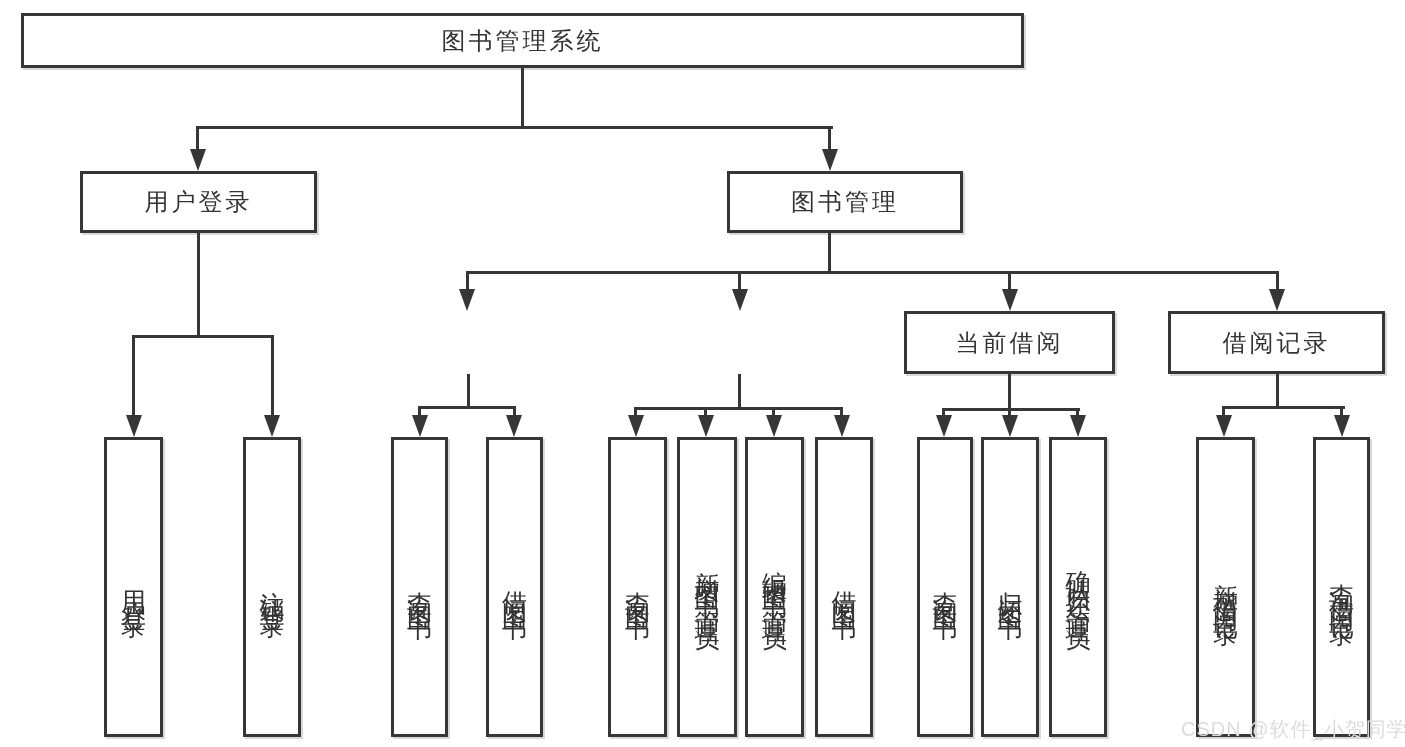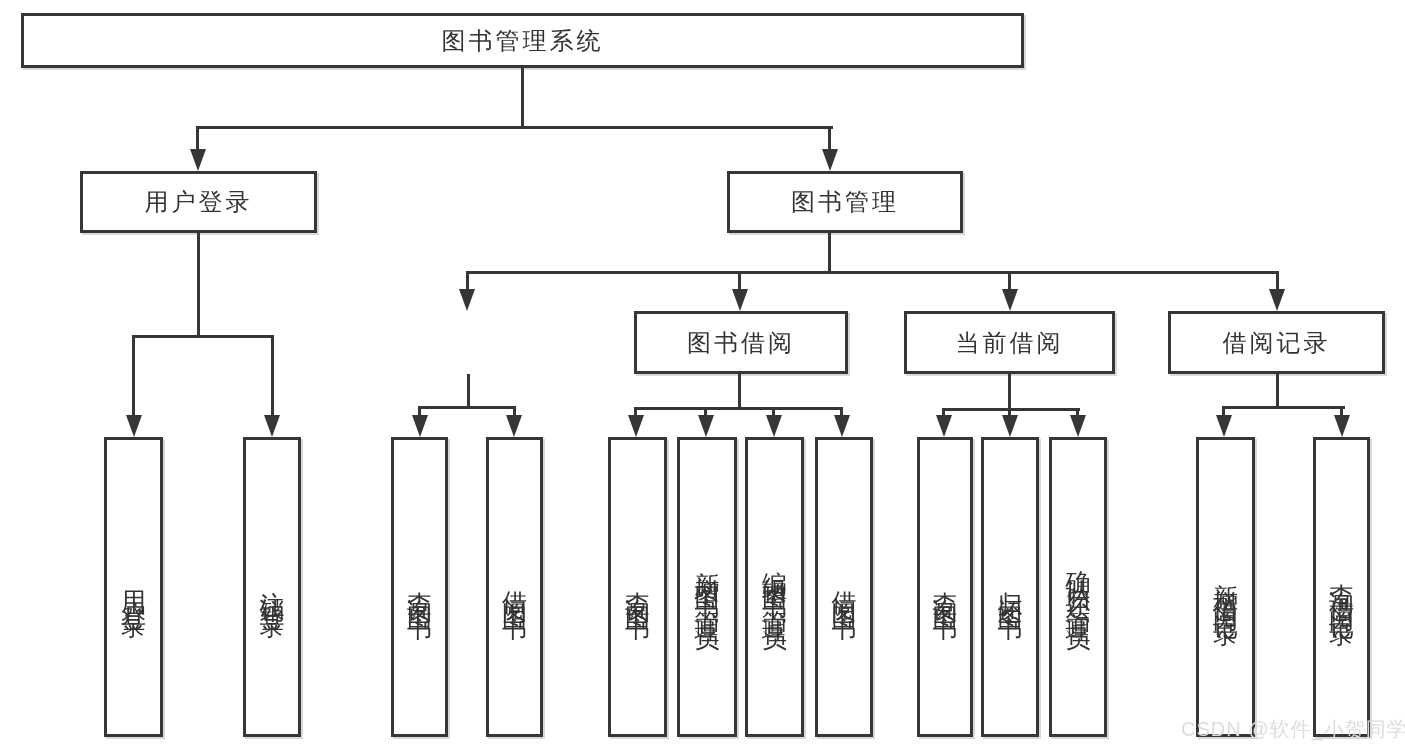--- a/index.html
+++ b/index.html
@@ -72,7 +72,6 @@
   <div class="line" style="left:1276px; top:271px; width:3px; height:20px;"></div>
   <div class="arrowhead" style="left:1269px; top:289px;"></div>
 
-  <div class="box box-h" style="left:634px; top:311px; width:214px; height:63px;">图书借阅</div>
   <div class="box box-h" style="left:904px; top:311px; width:211px; height:63px;">当前借阅</div>
   <div class="box box-h" style="left:1168px; top:311px; width:217px; height:63px;">借阅记录</div>
 

